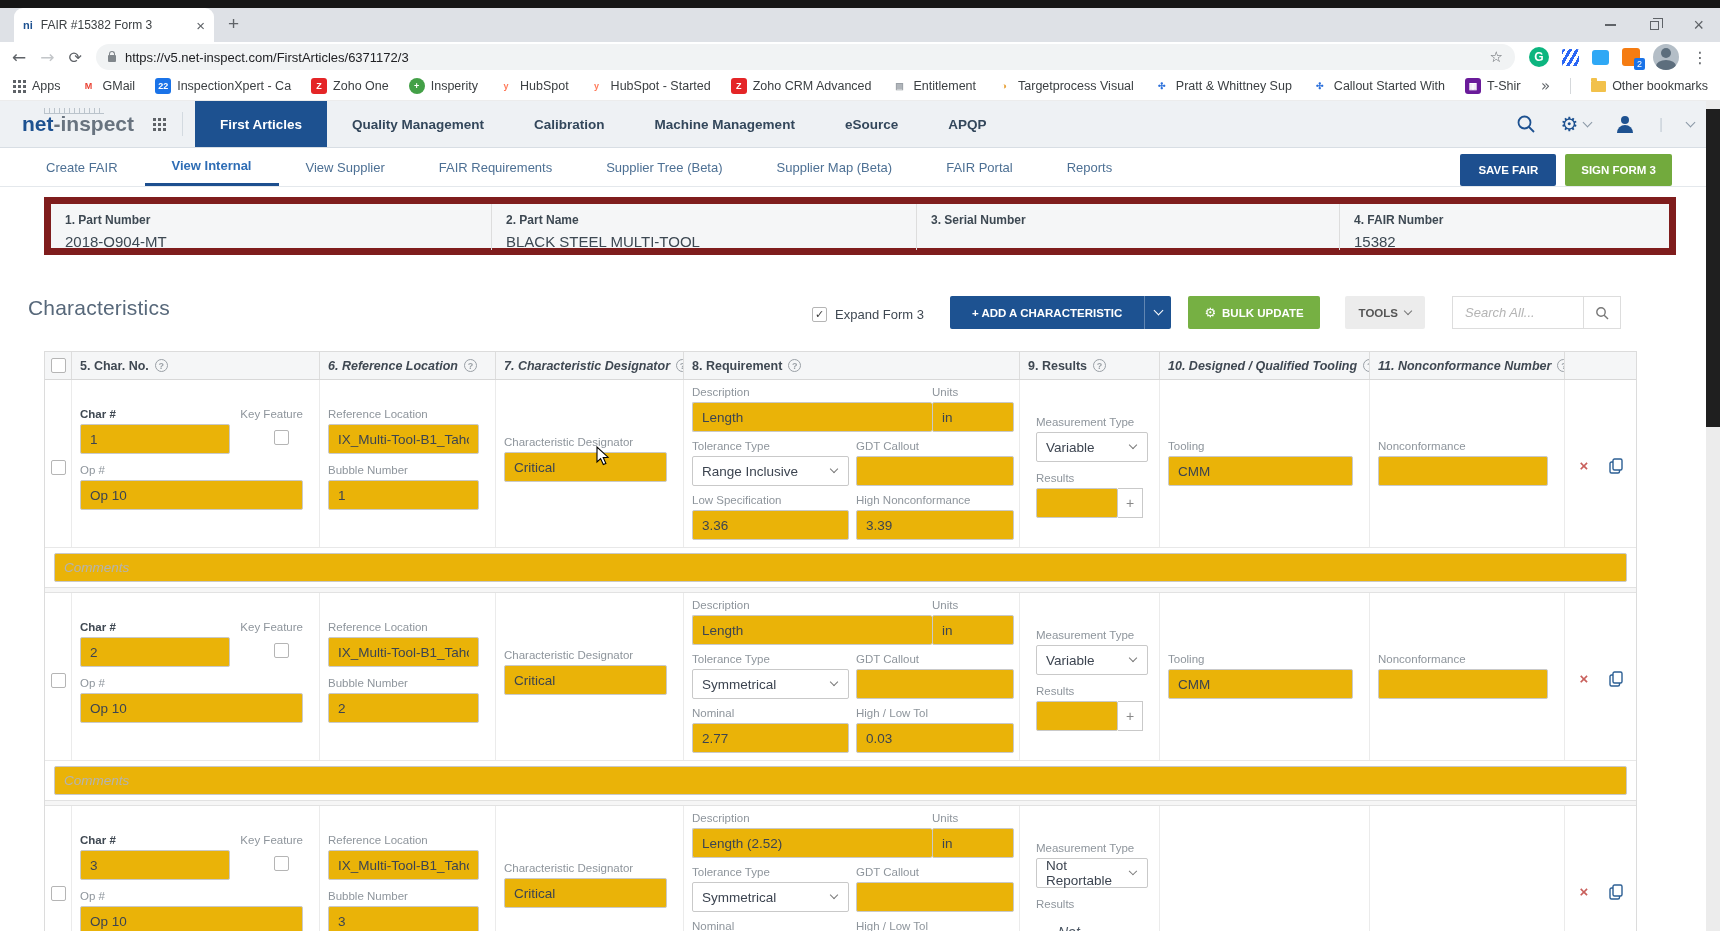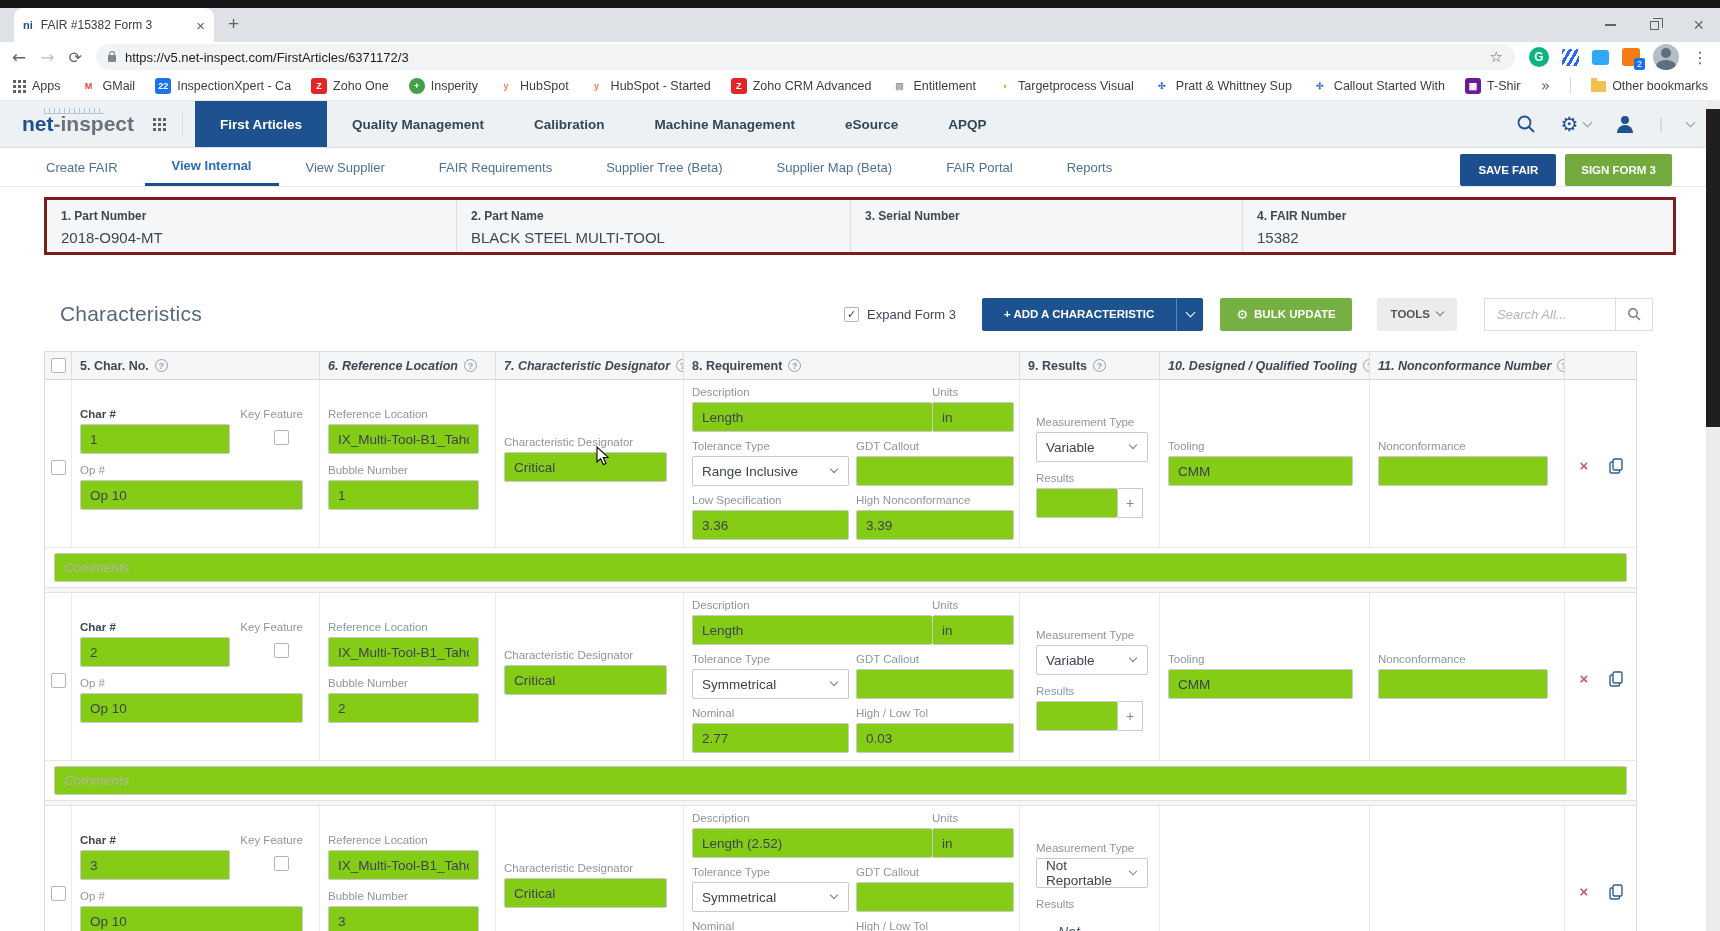--- a/index.html
+++ b/index.html
@@ -88,7 +88,7 @@
   .btn-green { background:#72aa3d; color:#fff; font-size:11.5px; font-weight:bold; height:32px; padding:0 16px; border-radius:2px; }
   
   .partinfo { position:absolute; left:44px; top:197px; width:1632px; height:58px; background:#f5f6f7;
-    border:3px solid #7f1d1d; display:grid; grid-template-columns:409px 394px 392px 1fr; }
+    border:7px solid #7f1d1d; display:grid; grid-template-columns:409px 394px 392px 1fr;gap:31px; }
   .pi-cell { padding:9px 0 0 14px; } .pi-cell + .pi-cell { border-left:1px solid #ddd; }
   .pi-label { font-size:12px; font-weight:bold; color:#3d4852; }
   .pi-value { font-size:15px; color:#3d4852; margin-top:6px; }

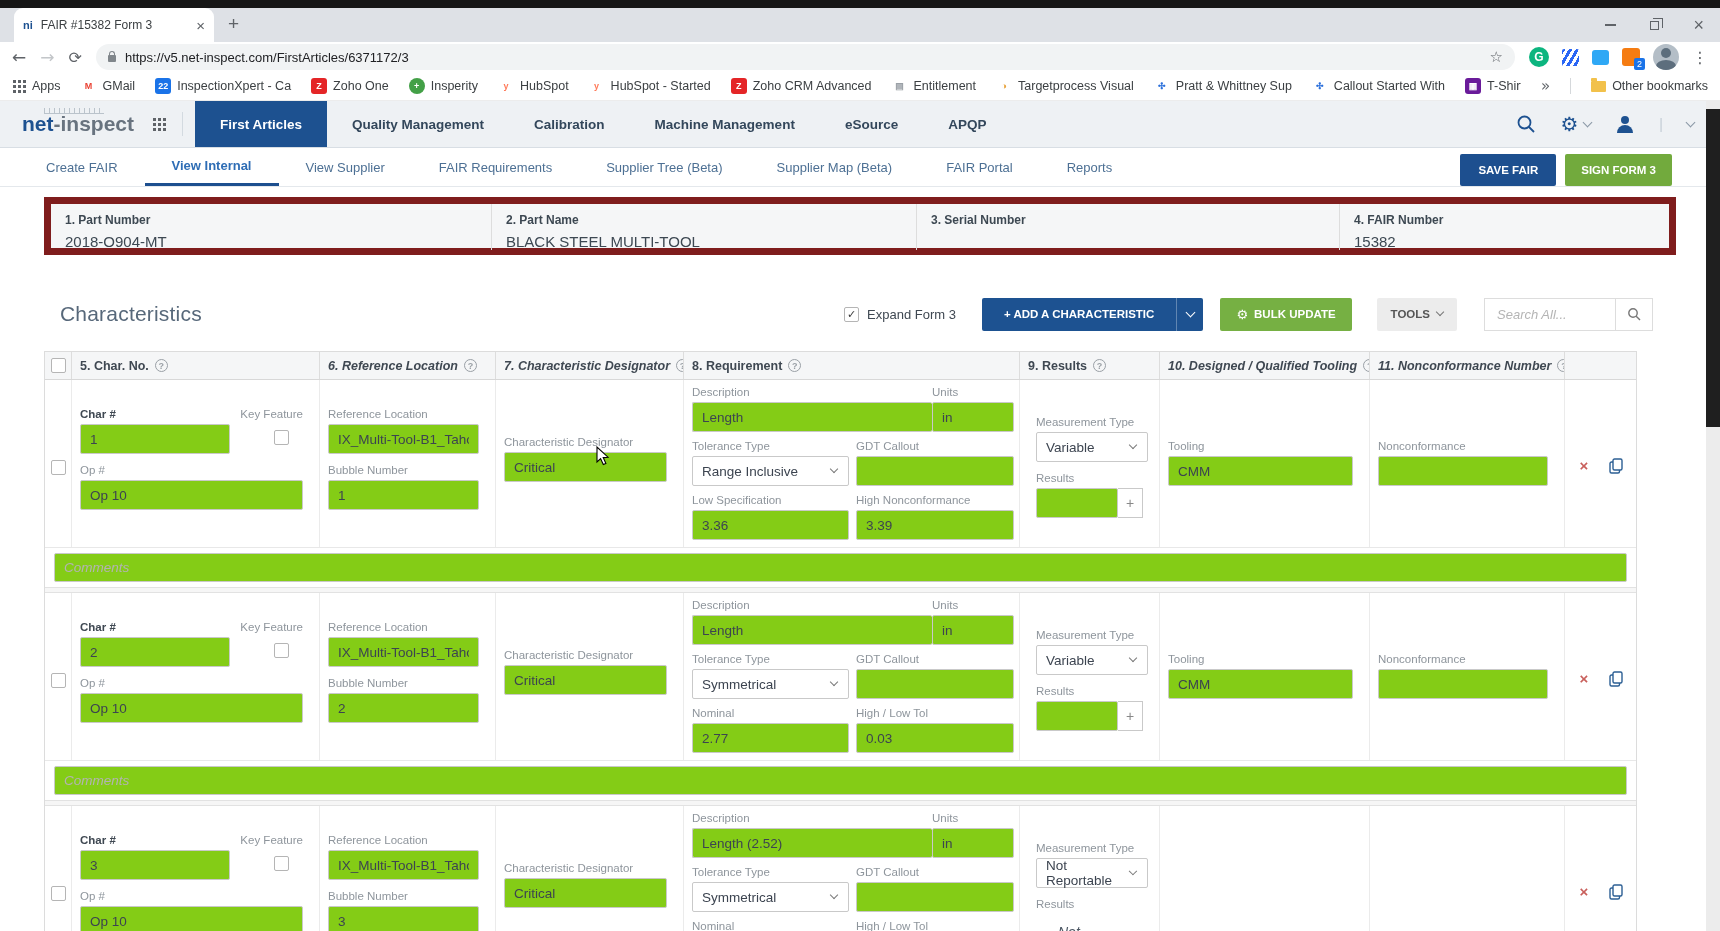--- a/index.html
+++ b/index.html
@@ -93,7 +93,7 @@
   .pi-label { font-size:12px; font-weight:bold; color:#3d4852; }
   .pi-value { font-size:15px; color:#3d4852; margin-top:6px; }
   
-  .charbar { position:absolute; left:60px; top:296px; width:1593px; height:36px; display:flex; align-items:center; }
+  .charbar { position:absolute; left:28px; top:296px; width:1593px; height:36px; display:flex; }
   .char-title { font-size:21px; font-weight:500; color:#57687a; letter-spacing:.2px; }
   .expand { margin-left:auto; display:flex; align-items:center; gap:8px; font-size:13px; color:#3f4852; }
   .cb { width:15px; height:15px; border:1px solid #b5b5b5; border-radius:2px; background:#fff;

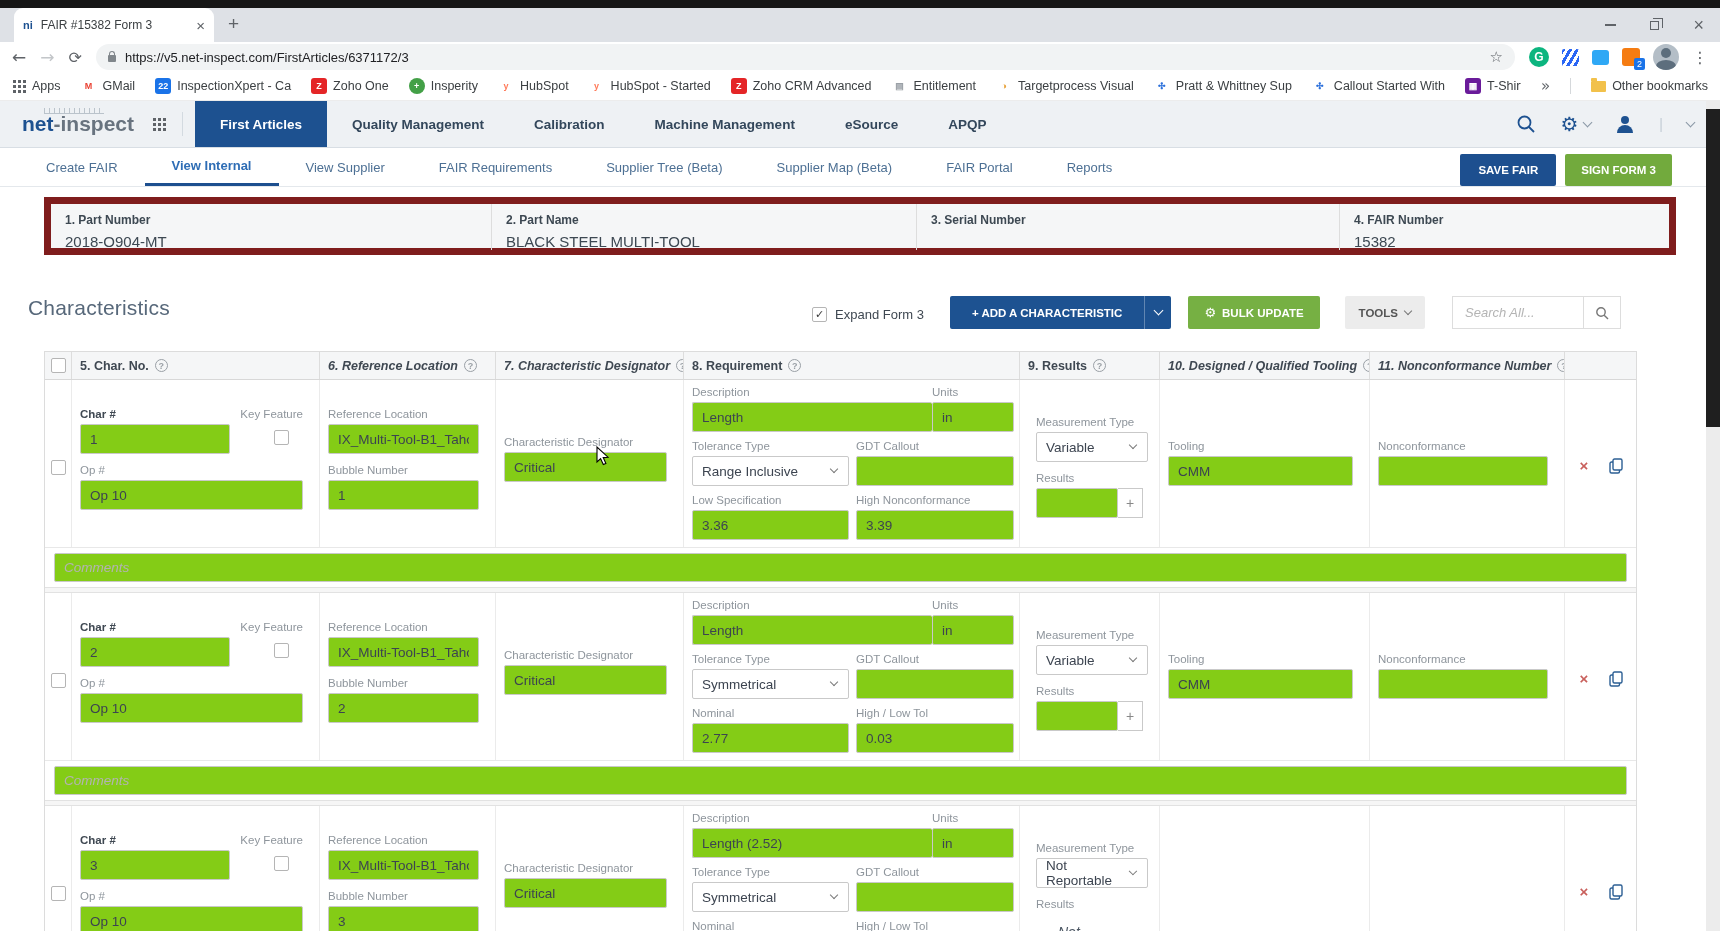--- a/index.html
+++ b/index.html
@@ -132,7 +132,7 @@
   .fld-label { font-size:11.5px; color:#8e959c; display:block; }
   .fld-label.dark { color:#3f4852; font-weight:bold; }
   .inp { height:30px; border:1px solid #c9c9c9; border-radius:2px; padding:0 9px; font-size:13.5px;
-    color:#3c4450; font-family:inherit; background:#84cc16; width:100%; outline:none; }
+    color:#3c4450; font-family:inherit; background:#eab308; width:100%; outline:none; }
   .inp::placeholder { color:#b3b3b3; font-style:italic; }
   .sel { height:30px; border:1px solid #c9c9c9; border-radius:2px; background:#fff; display:flex;
     align-items:center; justify-content:space-between; padding:0 9px; font-size:13.5px; color:#3c4450; }

